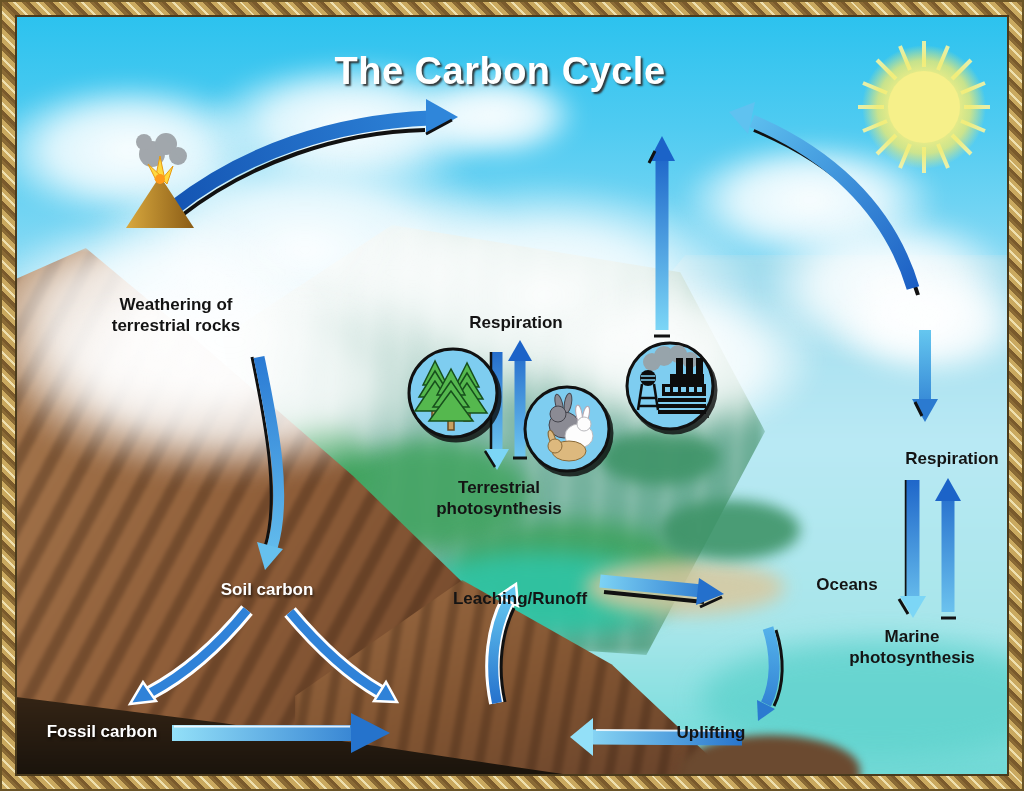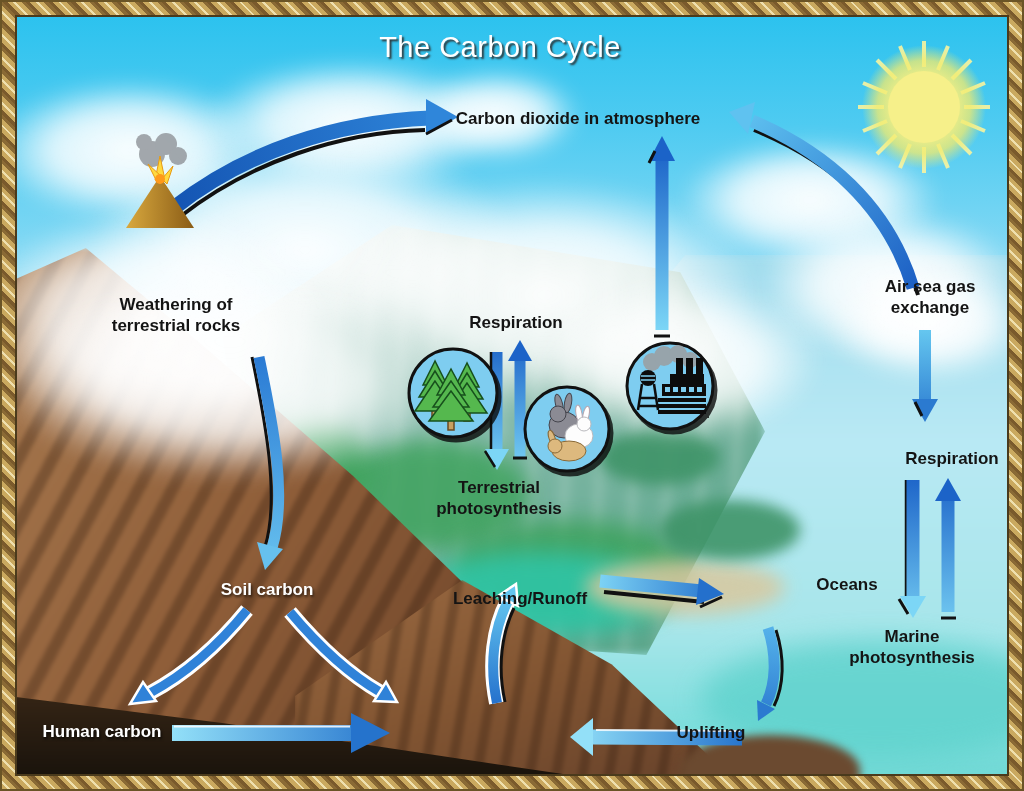--- a/index.html
+++ b/index.html
@@ -44,8 +44,8 @@
   .lbl{position:absolute;transform:translate(-50%,-50%);text-align:center;
     font-weight:bold;font-size:17px;line-height:1.25;color:#141414;white-space:pre-line;z-index:7;}
   .lbl.white{color:#fff;text-shadow:1px 2px 3px rgba(0,0,0,.75);}
-  .title{position:absolute;transform:translate(-50%,-50%);z-index:7;color:#fff;font-weight:normal;
-    font-size:29px;letter-spacing:.5px;text-shadow:2px 2px 2px rgba(45,45,45,.95);white-space:nowrap;}
+  .title{position:absolute;transform:translate(-50%,-50%);z-index:7;color:#fff;font-weight:bold;
+    font-size:38px;letter-spacing:.5px;text-shadow:2px 2px 2px rgba(45,45,45,.95);white-space:nowrap;margin-top:24px;}
   .icon{position:absolute;z-index:6;}
   .arrows{position:absolute;left:0;top:0;z-index:5;}
   .circ-shadow{filter:drop-shadow(3px 4px 0 rgba(10,10,10,.8));}

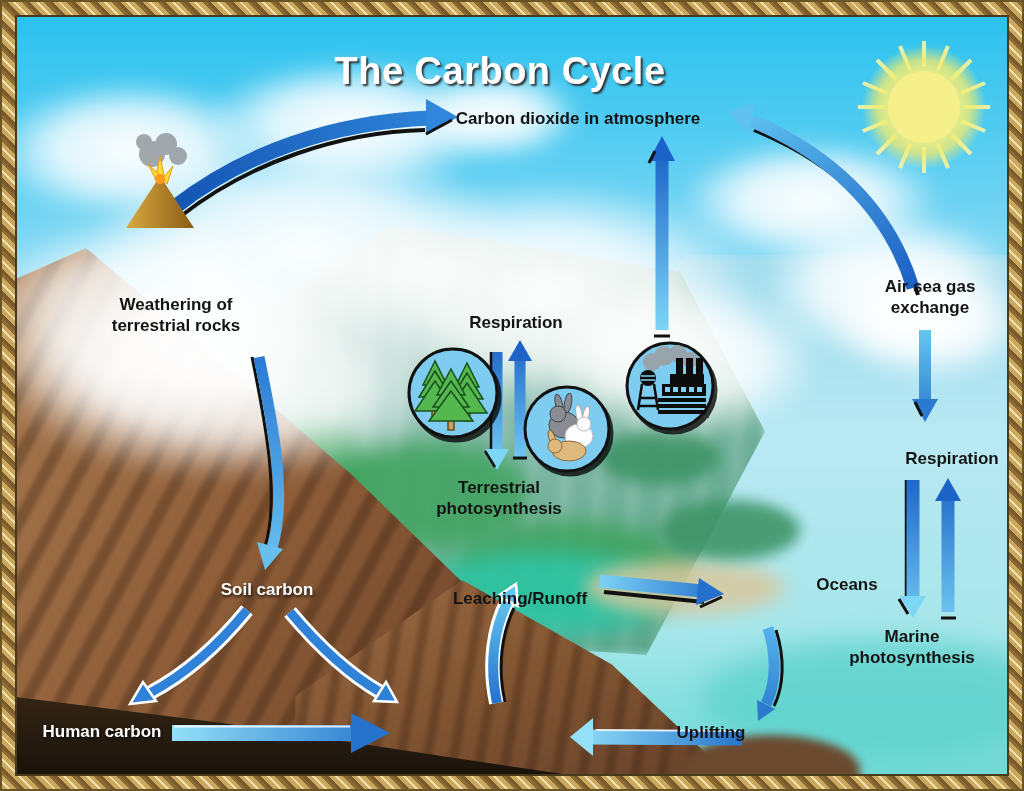--- a/index.html
+++ b/index.html
@@ -376,7 +376,6 @@
   </div>
 
   <div class="title" style="left:500px;top:47px;">The Carbon Cycle</div>
-  <div class="lbl" style="left:578px;top:119px;">Carbon dioxide in atmosphere</div>
   <div class="lbl" style="left:176px;top:315px;">Weathering of
 terrestrial rocks</div>
   <div class="lbl" style="left:516px;top:323px;">Respiration</div>

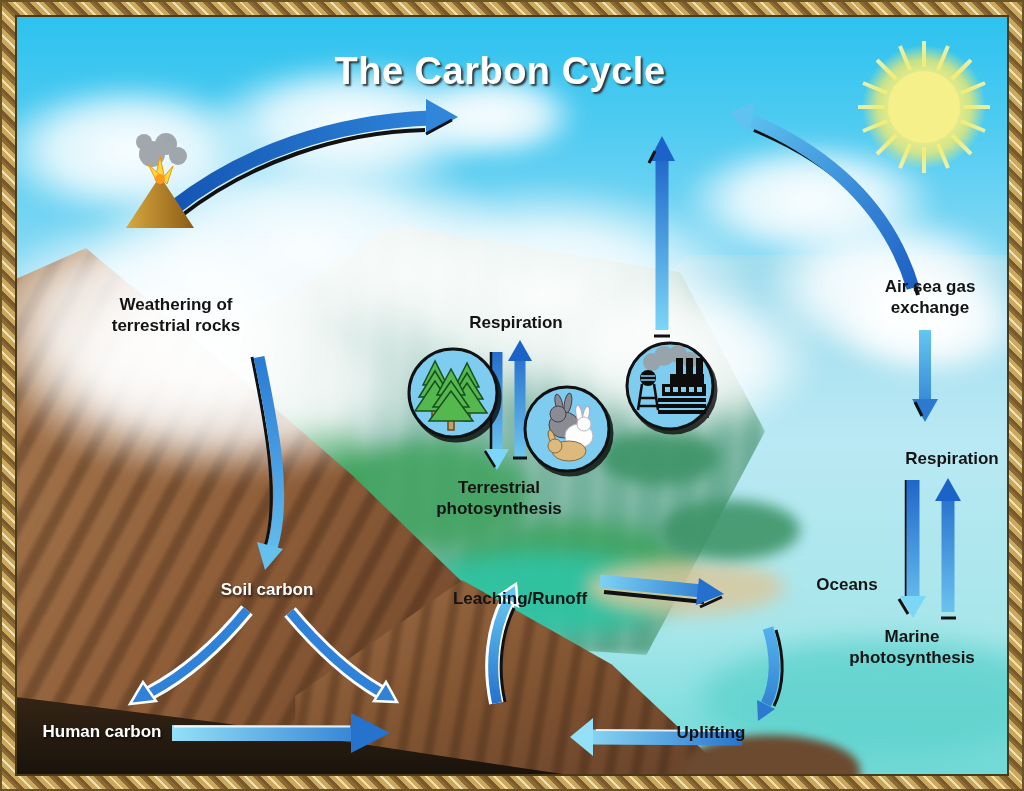--- a/index.html
+++ b/index.html
@@ -381,8 +381,6 @@
   <div class="lbl" style="left:516px;top:323px;">Respiration</div>
   <div class="lbl" style="left:499px;top:498px;">Terrestrial
 photosynthesis</div>
-  <div class="lbl" style="left:930px;top:297px;">Air sea gas
-exchange</div>
   <div class="lbl" style="left:952px;top:459px;">Respiration</div>
   <div class="lbl" style="left:847px;top:553px;margin-top:32px;">Oceans</div>
   <div class="lbl" style="left:912px;top:647px;">Marine

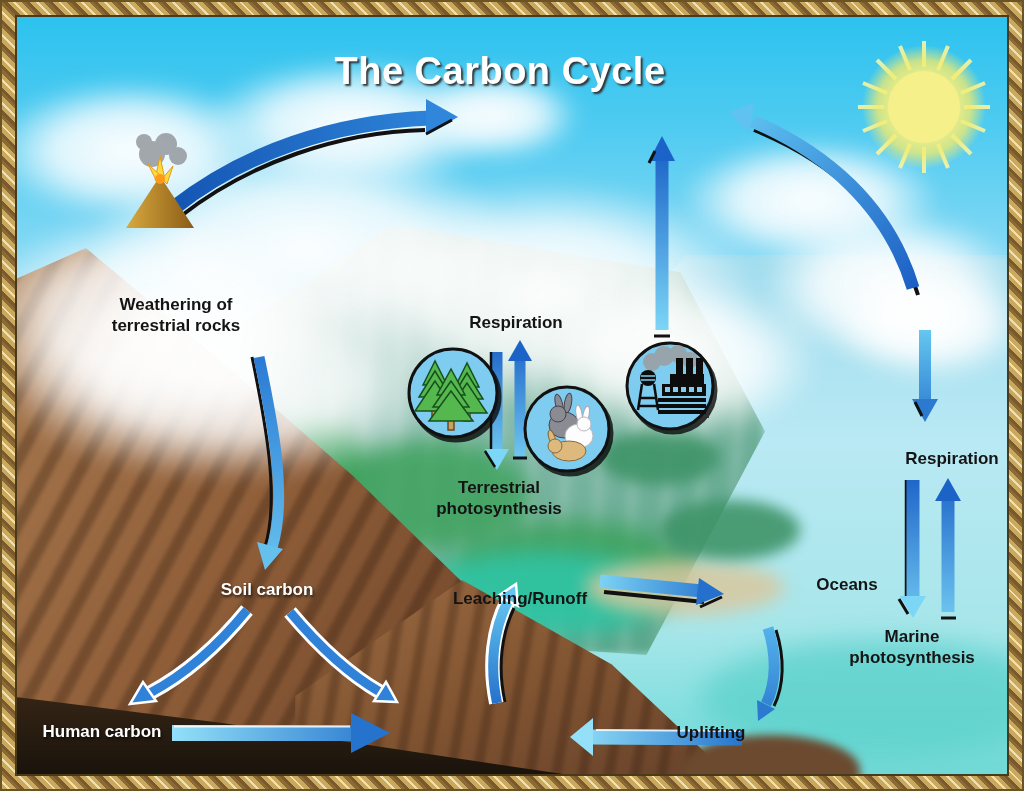--- a/index.html
+++ b/index.html
@@ -388,7 +388,7 @@
   <div class="lbl white" style="left:267px;top:590px;">Soil carbon</div>
   <div class="lbl" style="left:520px;top:579px;margin-top:20px;">Leaching/Runoff</div>
   <div class="lbl" style="left:711px;top:733px;">Uplifting</div>
-  <div class="lbl white" style="left:102px;top:732px;">Human carbon</div>
+  <div class="lbl white" style="left:102px;top:732px;">Fossil carbon</div>
 
   <div class="frame"></div>
   <div class="frame-outer"></div>

